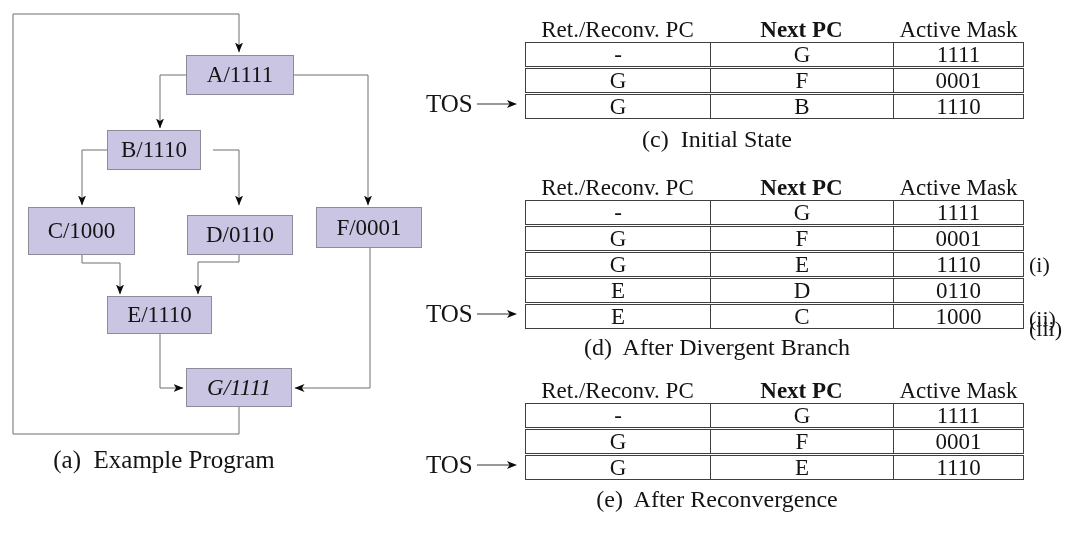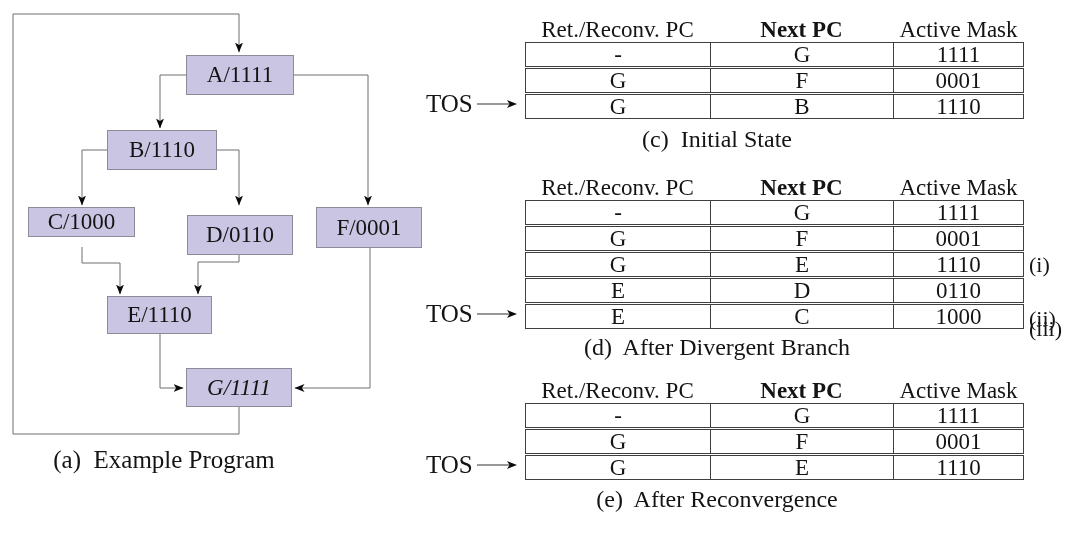--- a/index.html
+++ b/index.html
@@ -46,7 +46,7 @@
   </svg>
 
   <div class="node" style="left:186px;top:55px;width:108px;height:40px;">A/1111</div>
-  <div class="node" style="left:107px;top:130px;width:110px;height:40px;">B/1110</div>
+  <div class="node" style="left:107px;top:130px;width:94px;height:40px;">B/1110</div>
   <div class="node" style="left:28px;top:207px;width:107px;height:30px;">C/1000</div>
   <div class="node" style="left:187px;top:207px;width:106px;height:40px;margin-top:8px;">D/0110</div>
   <div class="node" style="left:316px;top:207px;width:106px;height:41px;">F/0001</div>

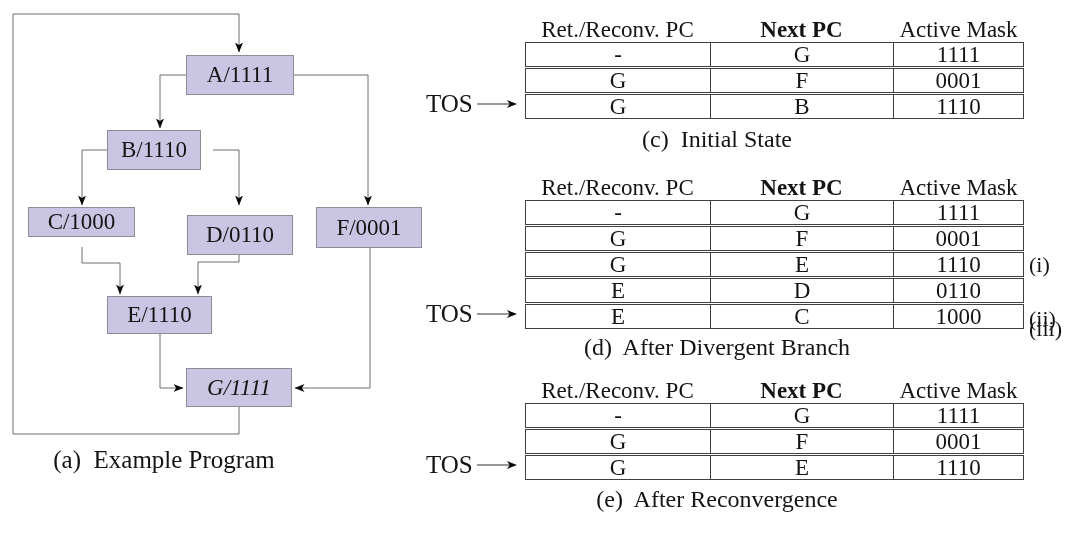--- a/index.html
+++ b/index.html
@@ -47,7 +47,7 @@
 
   <div class="node" style="left:186px;top:55px;width:108px;height:40px;">A/1111</div>
   <div class="node" style="left:107px;top:130px;width:94px;height:40px;">B/1110</div>
-  <div class="node" style="left:28px;top:207px;width:107px;height:30px;">C/1000</div>
+  <div class="node" style="left:28px;top:207px;width:107px;height:48px;">C/1000</div>
   <div class="node" style="left:187px;top:207px;width:106px;height:40px;margin-top:8px;">D/0110</div>
   <div class="node" style="left:316px;top:207px;width:106px;height:41px;">F/0001</div>
   <div class="node" style="left:107px;top:296px;width:105px;height:38px;">E/1110</div>

